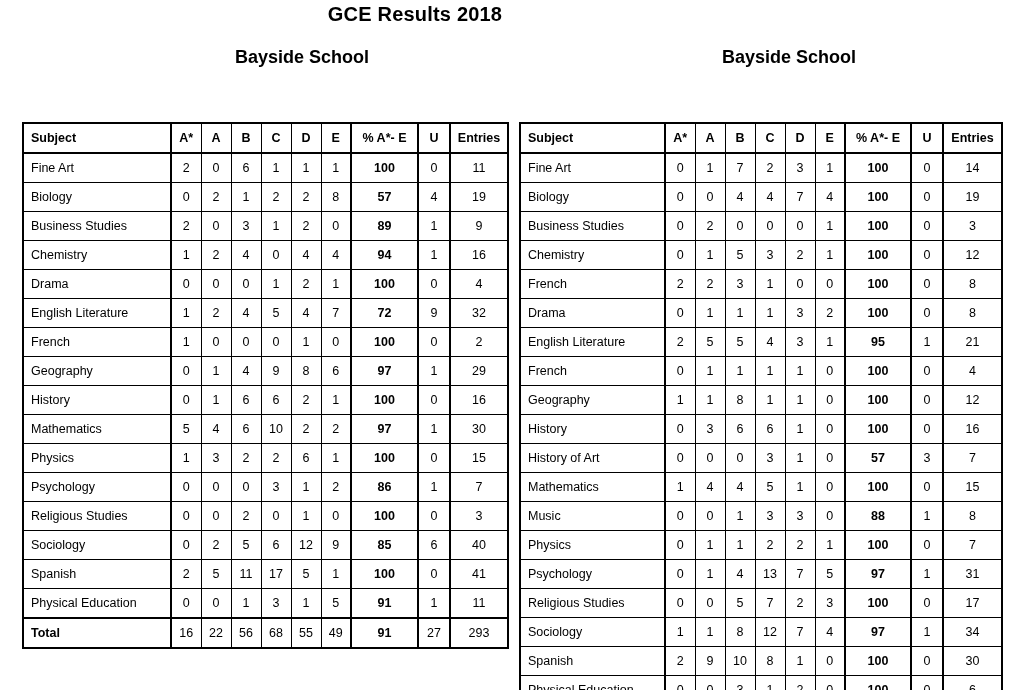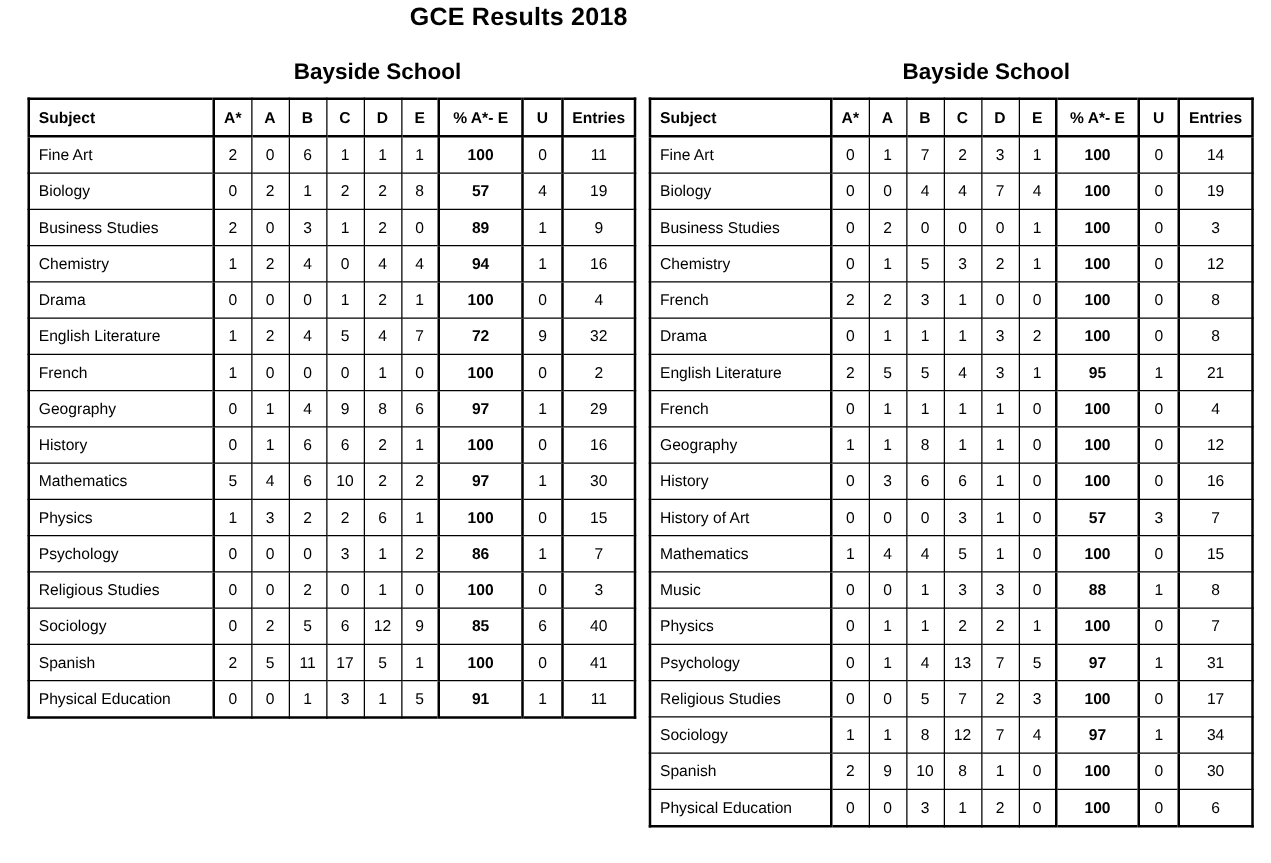--- a/index.html
+++ b/index.html
@@ -43,6 +43,7 @@
   .table-wrap {
     position: absolute;
     background: #1d4ed8;
+    margin-top: 44px;
   }
   #table-wrap-bayside { top: 78px; left: 22px; }
   #table-wrap-westside { top: 78px; left: 519px; }

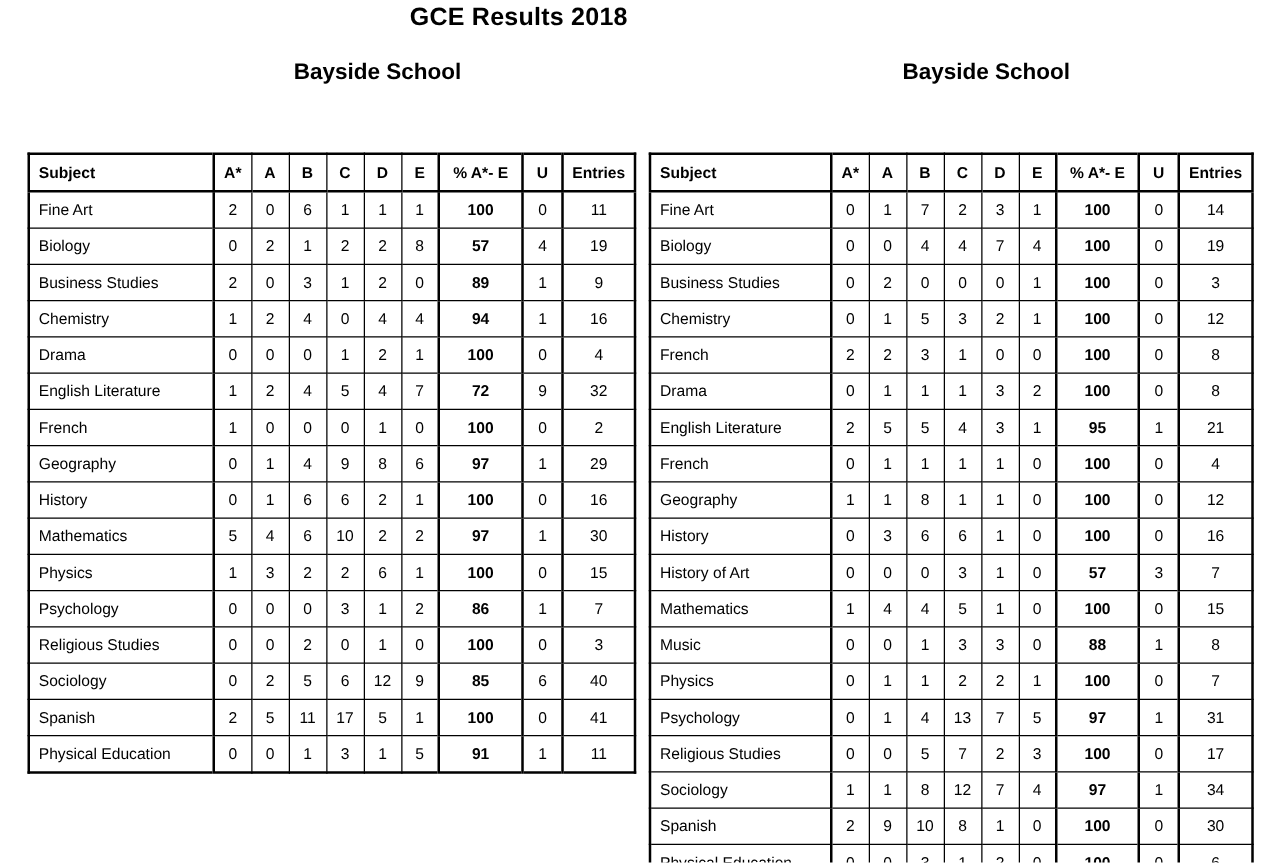--- a/index.html
+++ b/index.html
@@ -339,6 +339,18 @@
           <td class="c-u">1</td>
           <td>11</td>
         </tr>
+        <tr class="total-row">
+          <td class="c-subject">Total</td>
+          <td>16</td>
+          <td>22</td>
+          <td>56</td>
+          <td>68</td>
+          <td>55</td>
+          <td class="c-e">49</td>
+          <td class="c-pct">91</td>
+          <td class="c-u">27</td>
+          <td>293</td>
+        </tr>
       </tbody>
   </table>
 </div>

